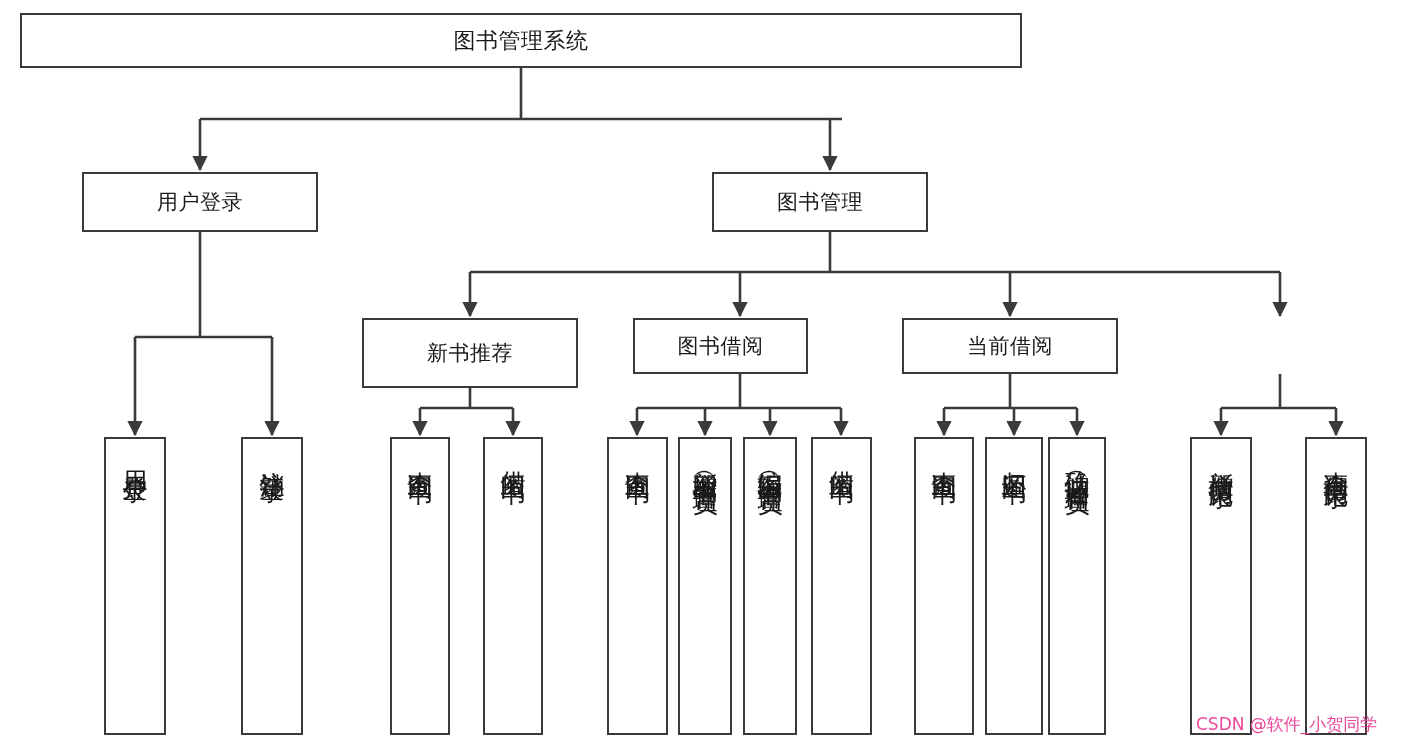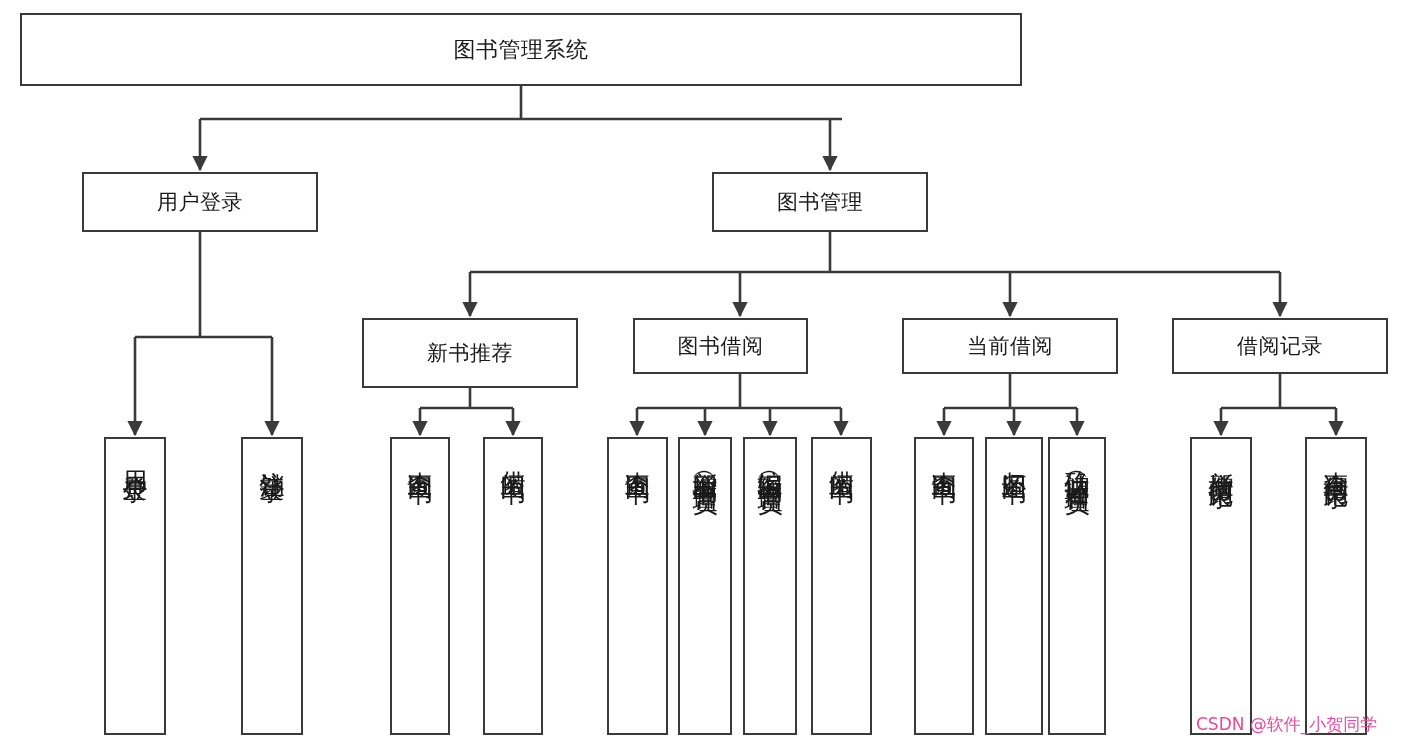--- a/index.html
+++ b/index.html
@@ -124,7 +124,7 @@
     </g>
   </svg>
 
-  <div class="node horiz root" style="left: 20px; top: 13px; width: 1002px; height: 73px;">
+  <div class="node horiz root" style="left: 20px; top: 13px; width: 1002px; height: 55px;">
     <span class="label">图书管理系统</span>
   </div>
 

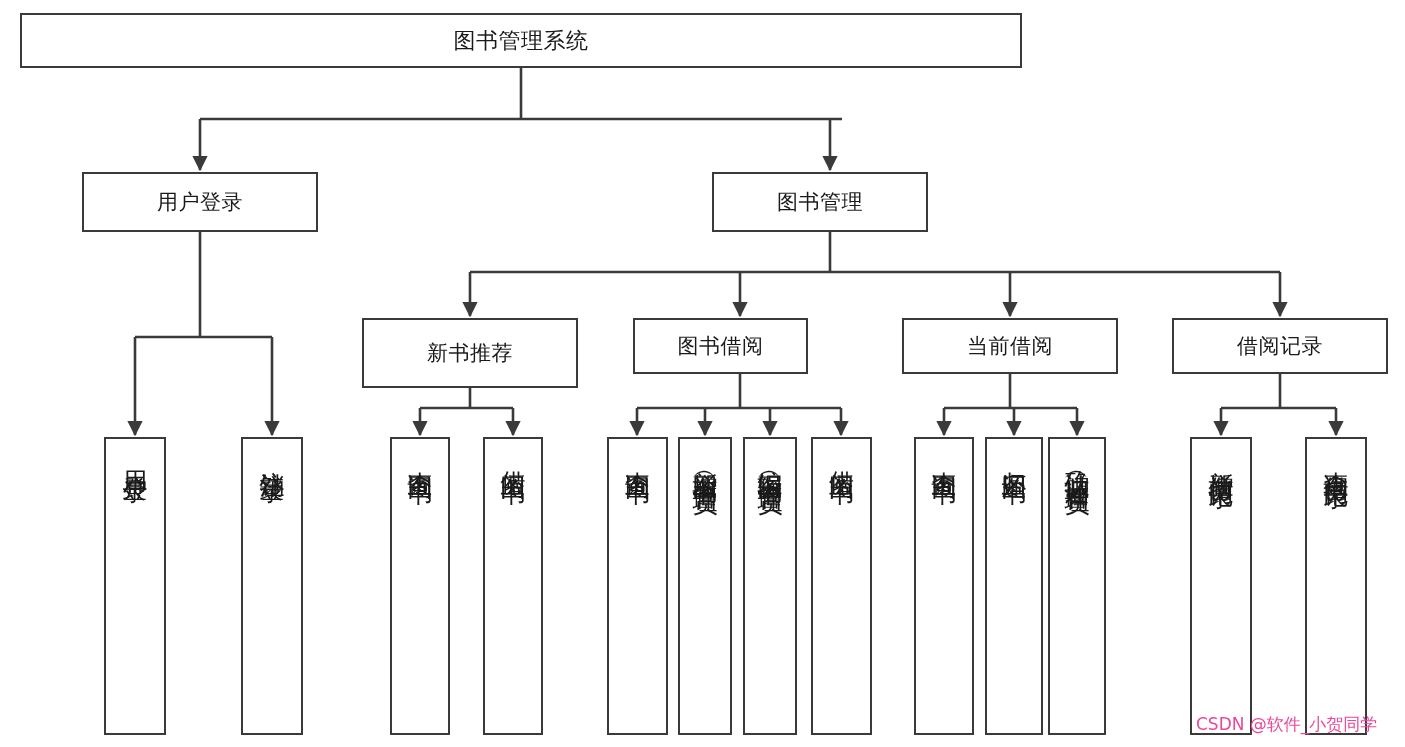--- a/index.html
+++ b/index.html
@@ -144,9 +144,6 @@
   <div class="node horiz" style="left: 902px; top: 318px; width: 216px; height: 56px;">
     <span class="label">当前借阅</span>
   </div>
-  <div class="node horiz" style="left: 1172px; top: 318px; width: 216px; height: 56px;">
-    <span class="label">借阅记录</span>
-  </div>
 
   <div class="node vert" style="left: 104px; top: 437px; width: 62px; height: 298px;">
     <span class="label">用户登录</span>

